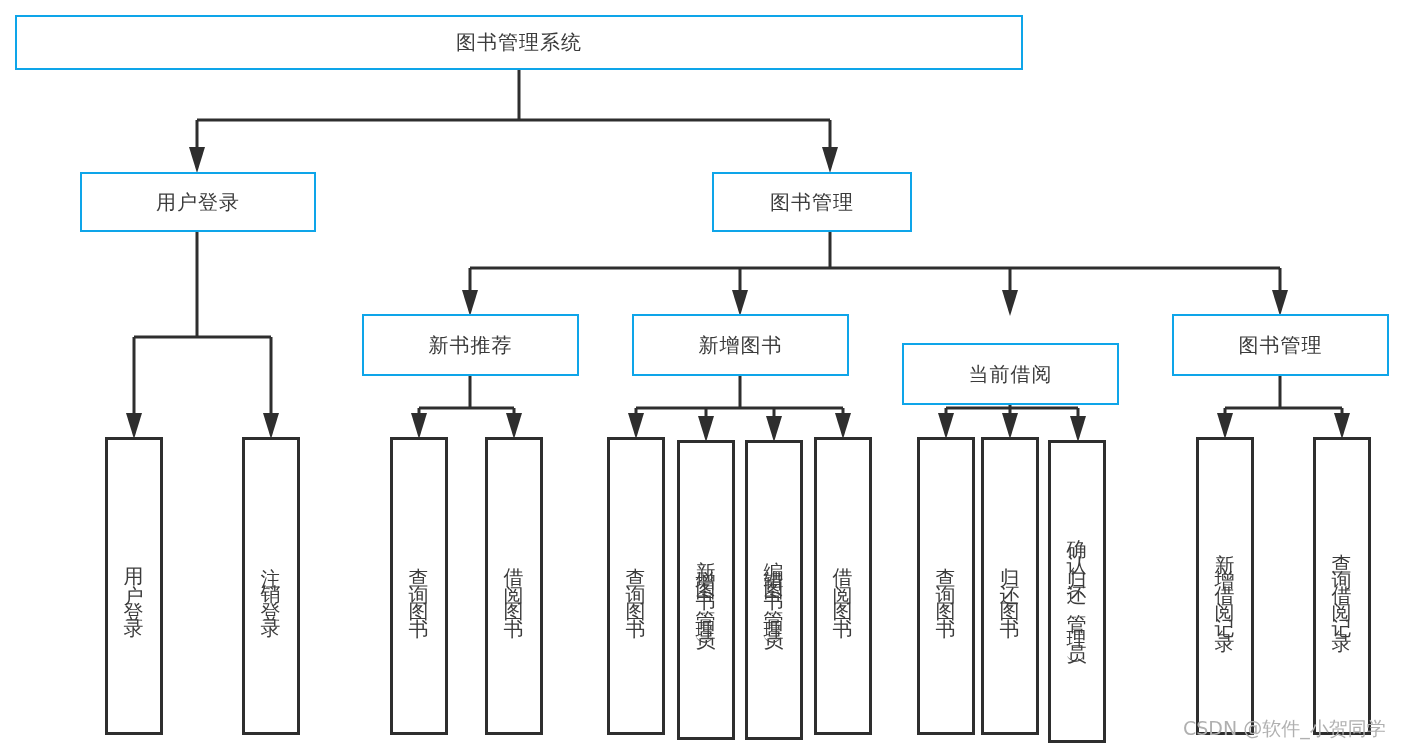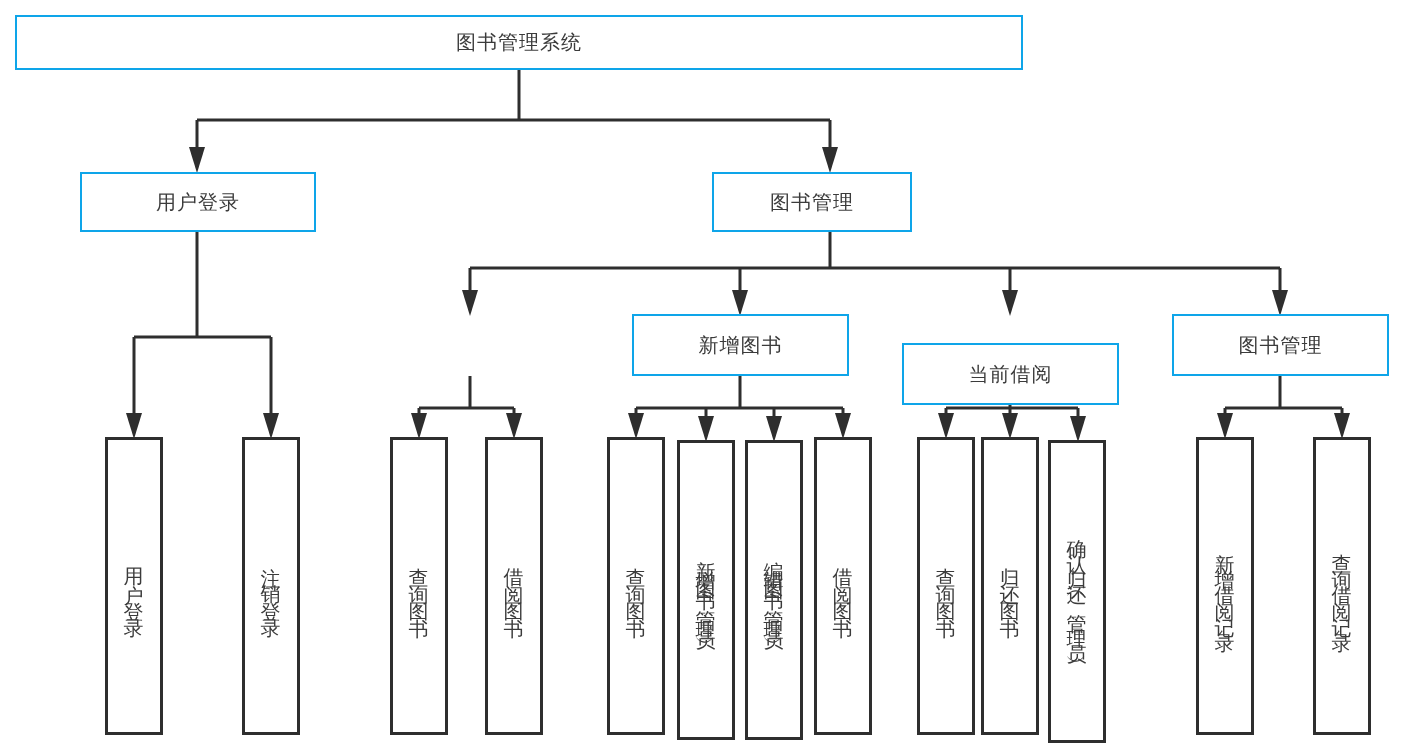--- a/index.html
+++ b/index.html
@@ -124,6 +124,7 @@
   <div class="box l1a">用户登录</div>
   <div class="box l1b">图书管理</div>
 
+  <div class="box l2 l2a">新书推荐</div>
   <div class="box l2 l2b">新增图书</div>
   <div class="box l2 l2c">当前借阅</div>
   <div class="box l2 l2d">图书管理</div>

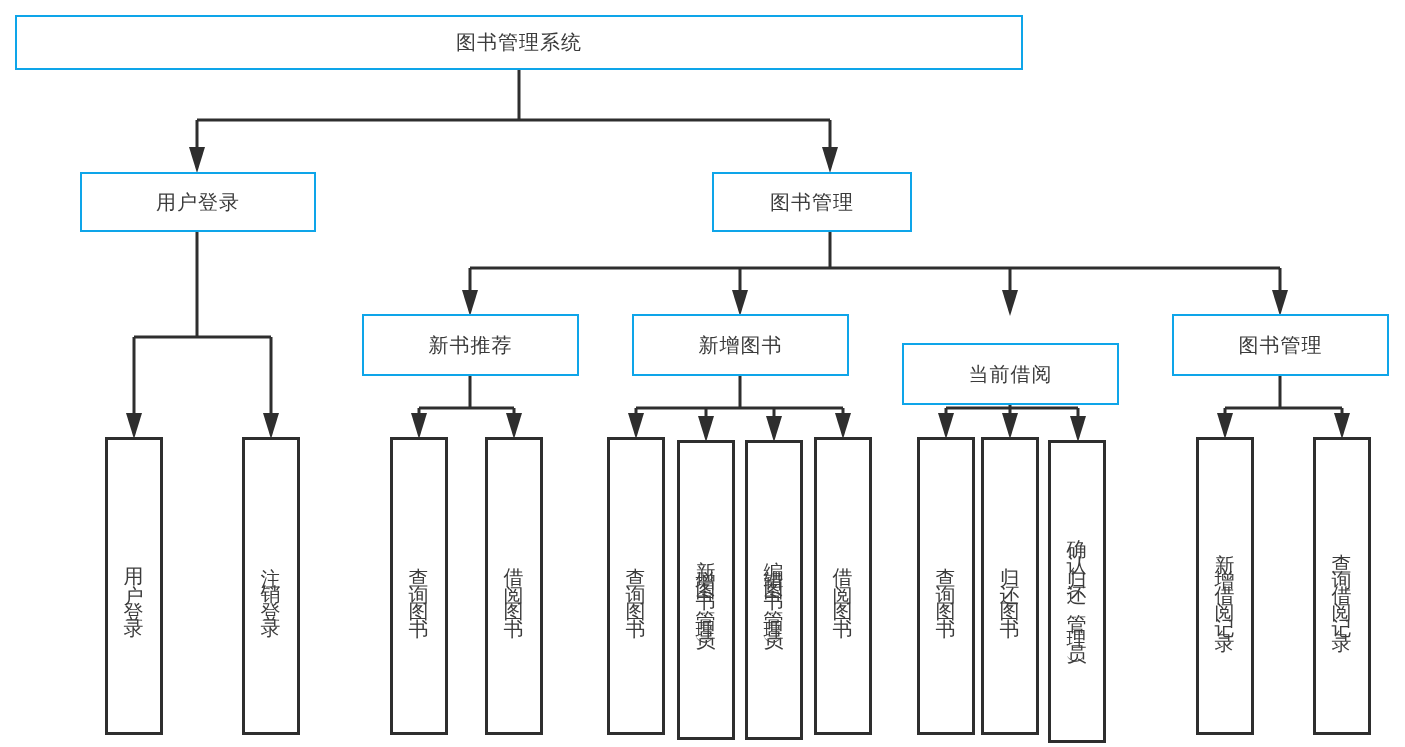--- a/index.html
+++ b/index.html
@@ -173,6 +173,7 @@
     <span class="vtext ls6">查询借阅记录</span>
   </div>
 
+  <div class="watermark">CSDN @软件_小贺同学</div>
 
 </div>
 

